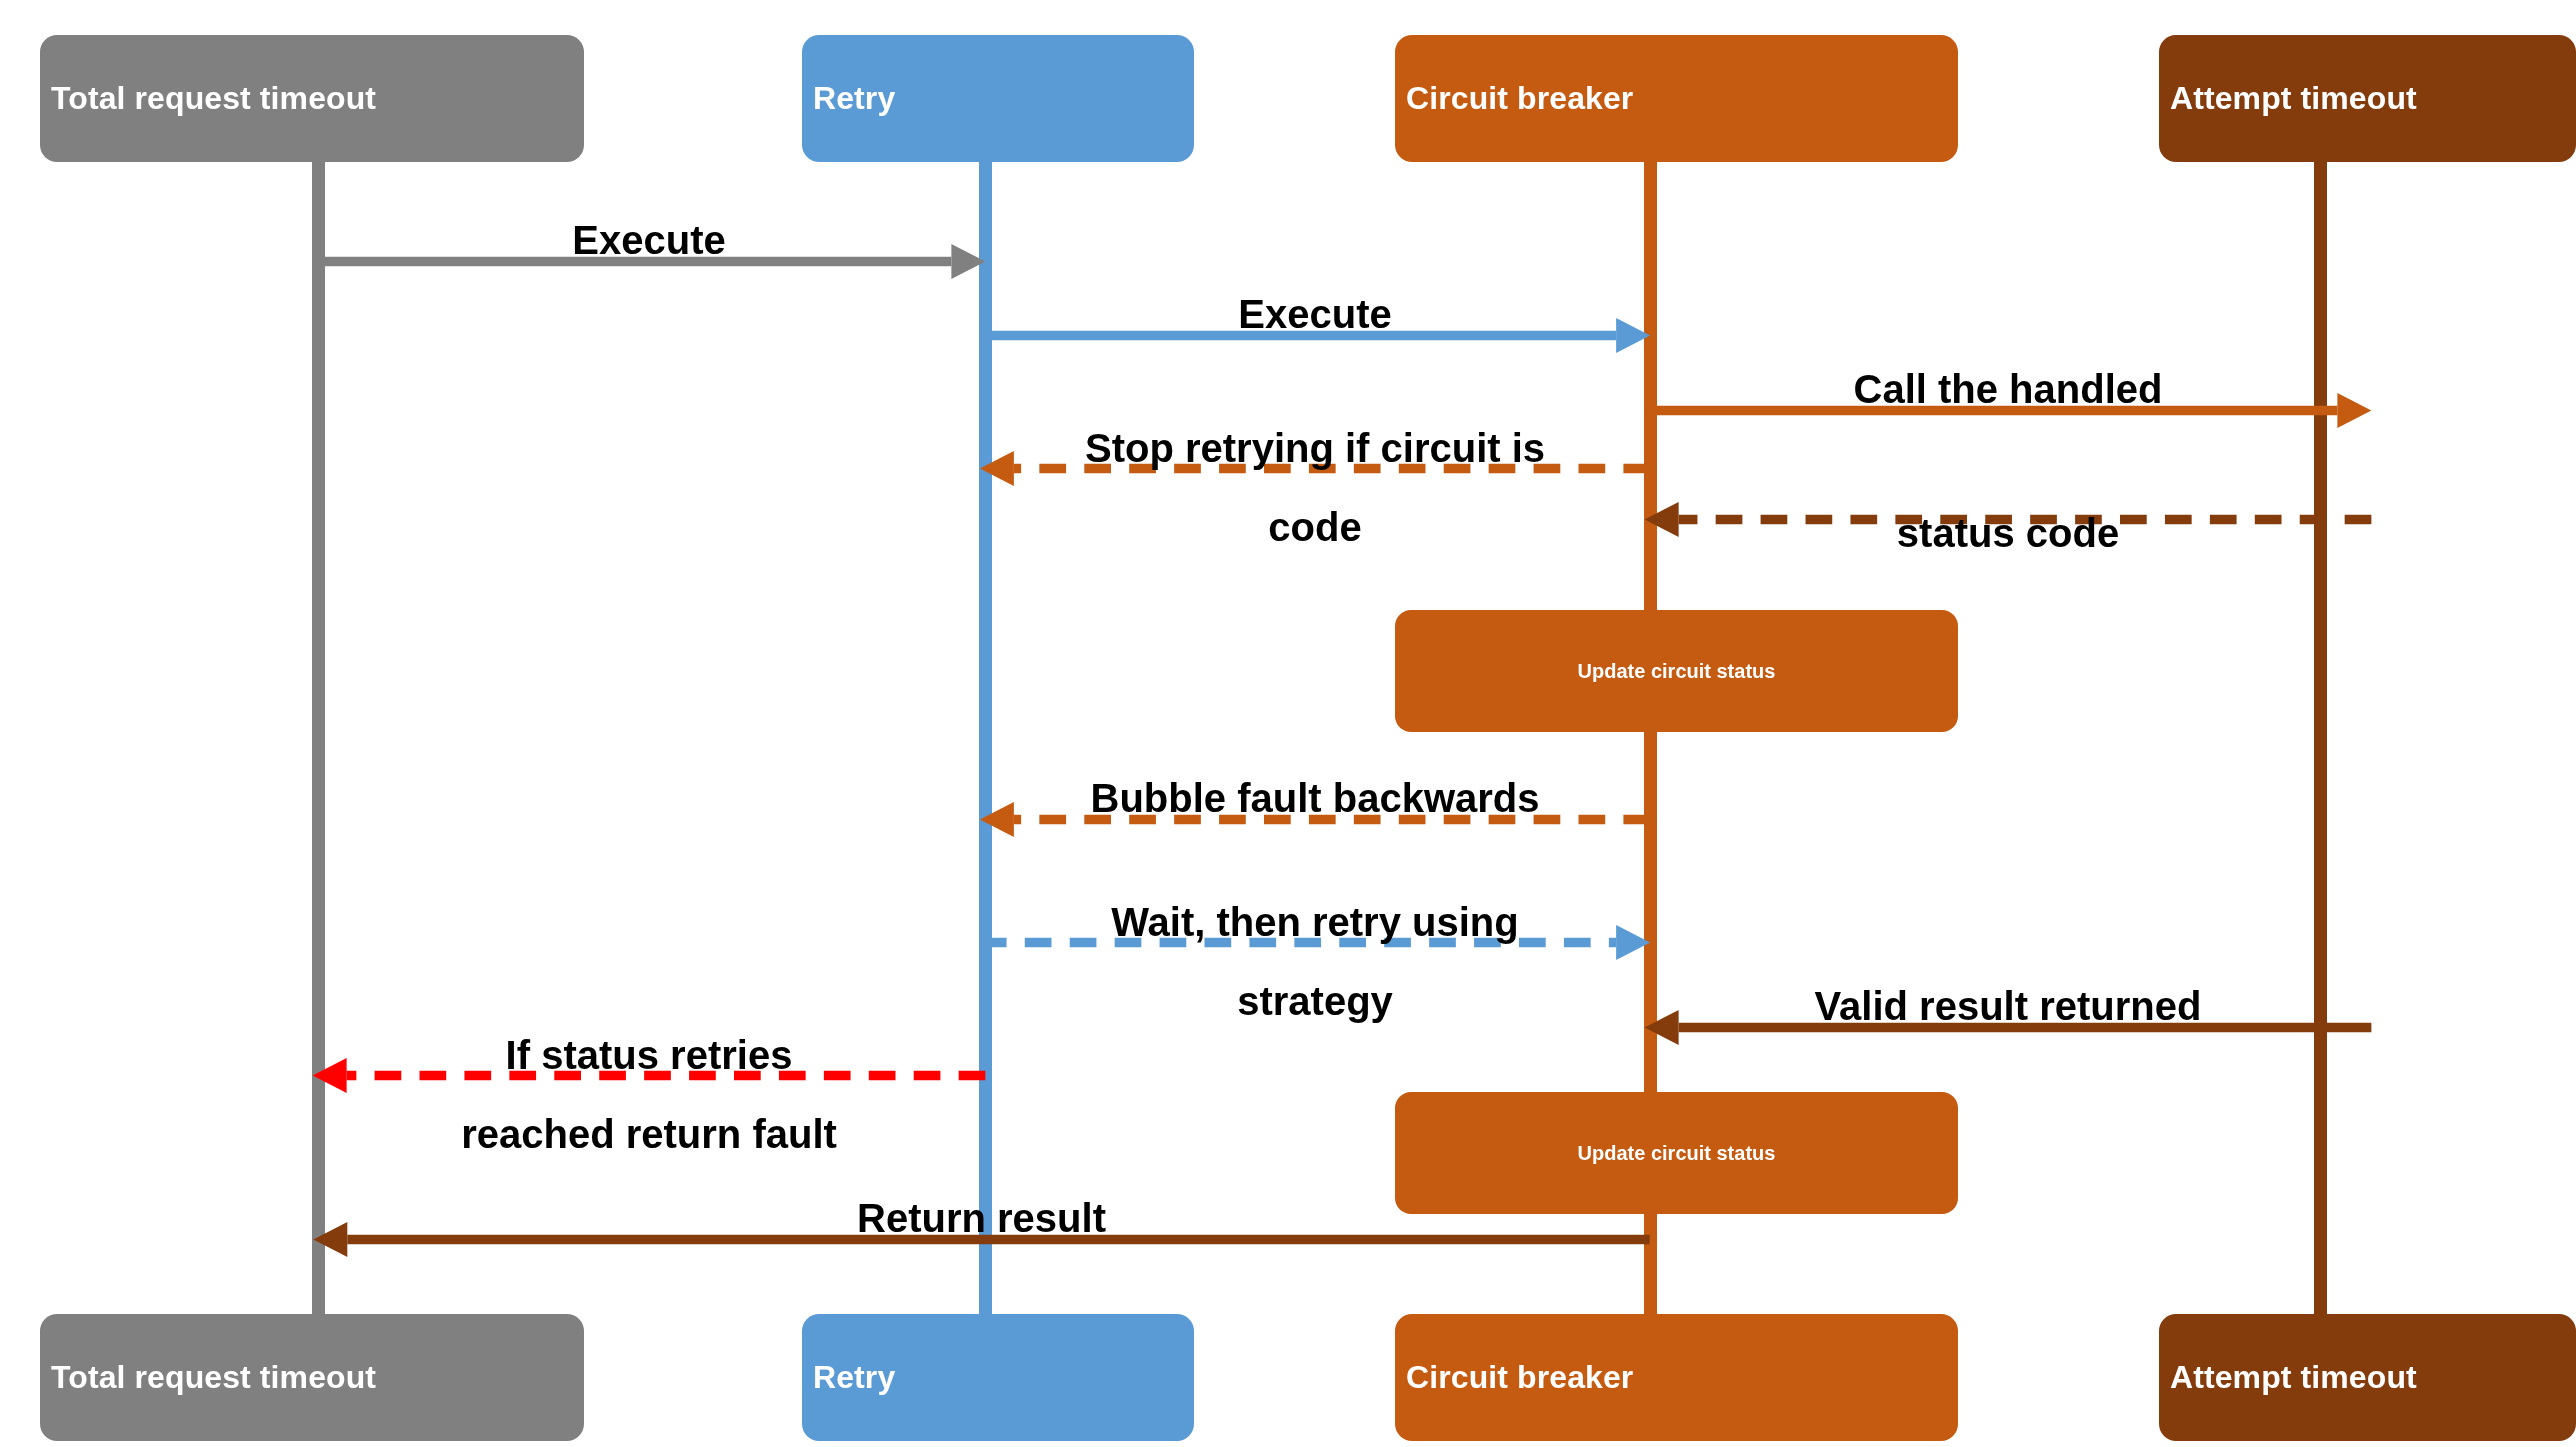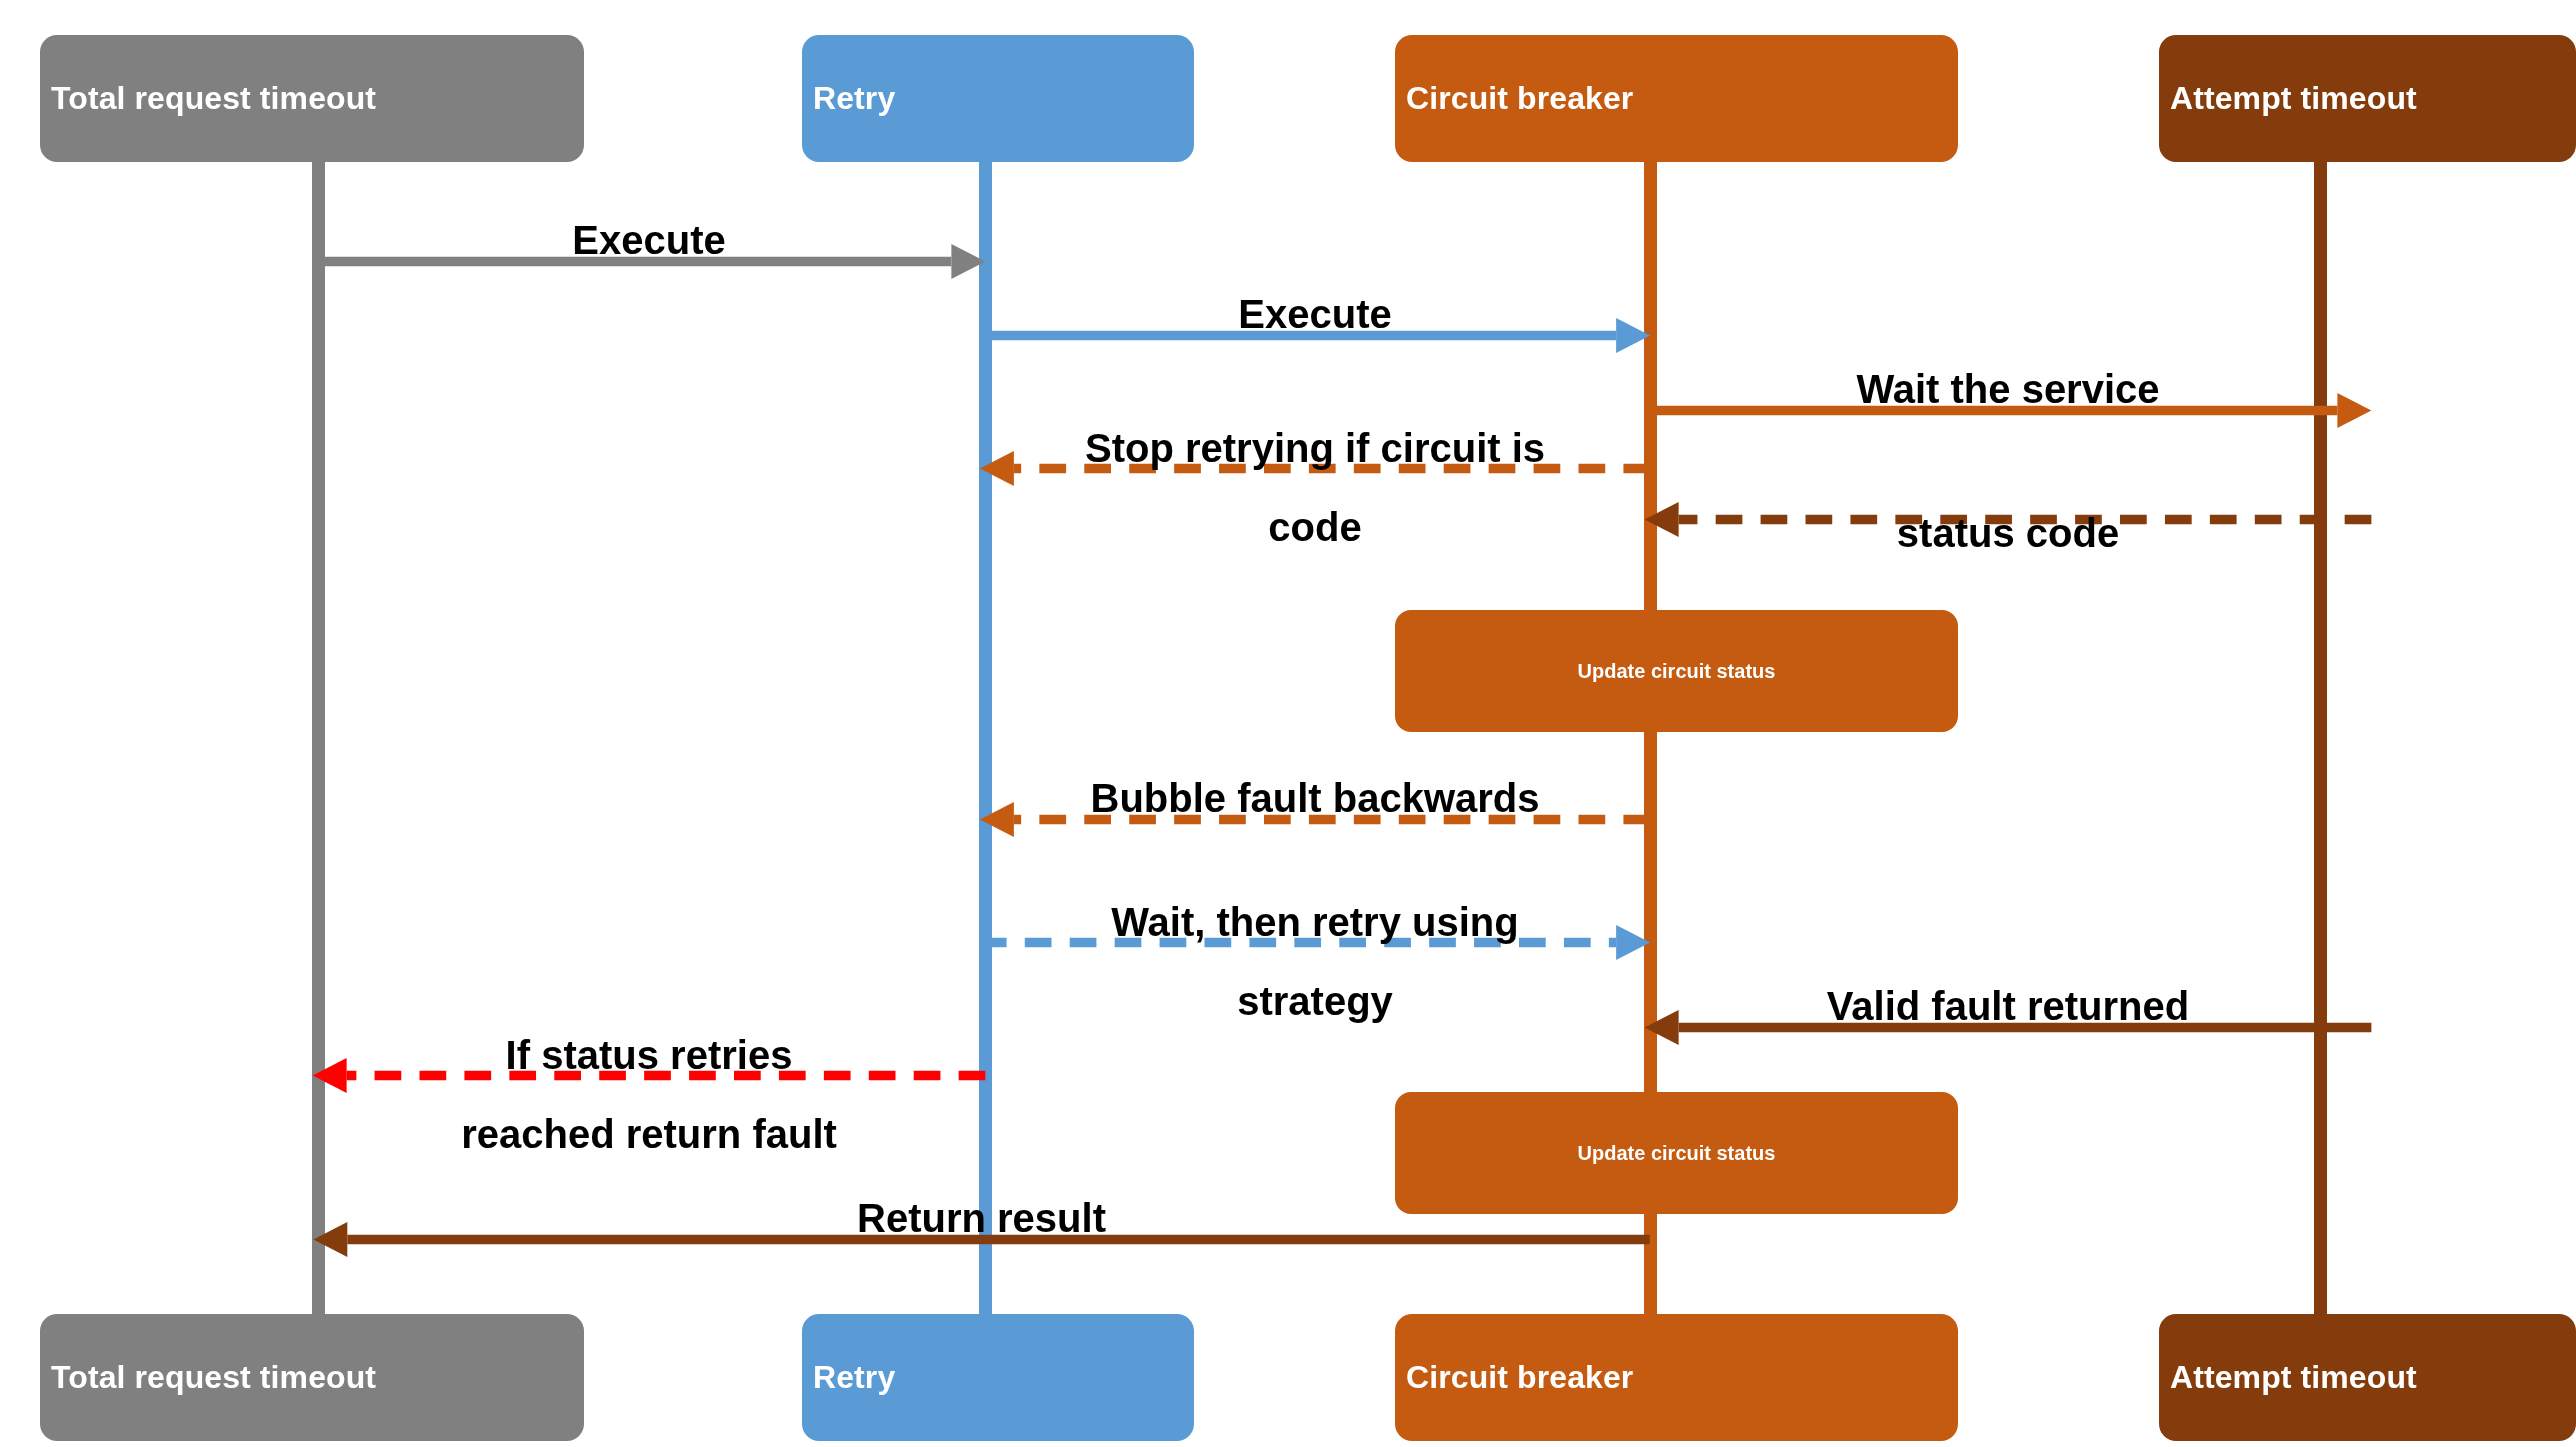--- a/index.html
+++ b/index.html
@@ -134,7 +134,7 @@
           <line x1="0" y1="70" x2="1141" y2="70" stroke="#C55A11" stroke-width="16"></line>
           <polygon points="1197,70 1141,41 1141,99" fill="#C55A11"></polygon>
         </svg>
-        <div class="msg-label t-msg" style="left: 0px; width: 728px; top: -1.2px;">Wait the service</div>
+        <div class="msg-label t-msg" style="left: 0px; width: 728px; top: -1.2px;">Call the handled</div>
       </div>
       <div class="message" style="left: 979px; top: 426px; width: 672px; height: 85px;">
         <svg class="msg-line" width="672" height="85" viewBox="0 0 1104 140">

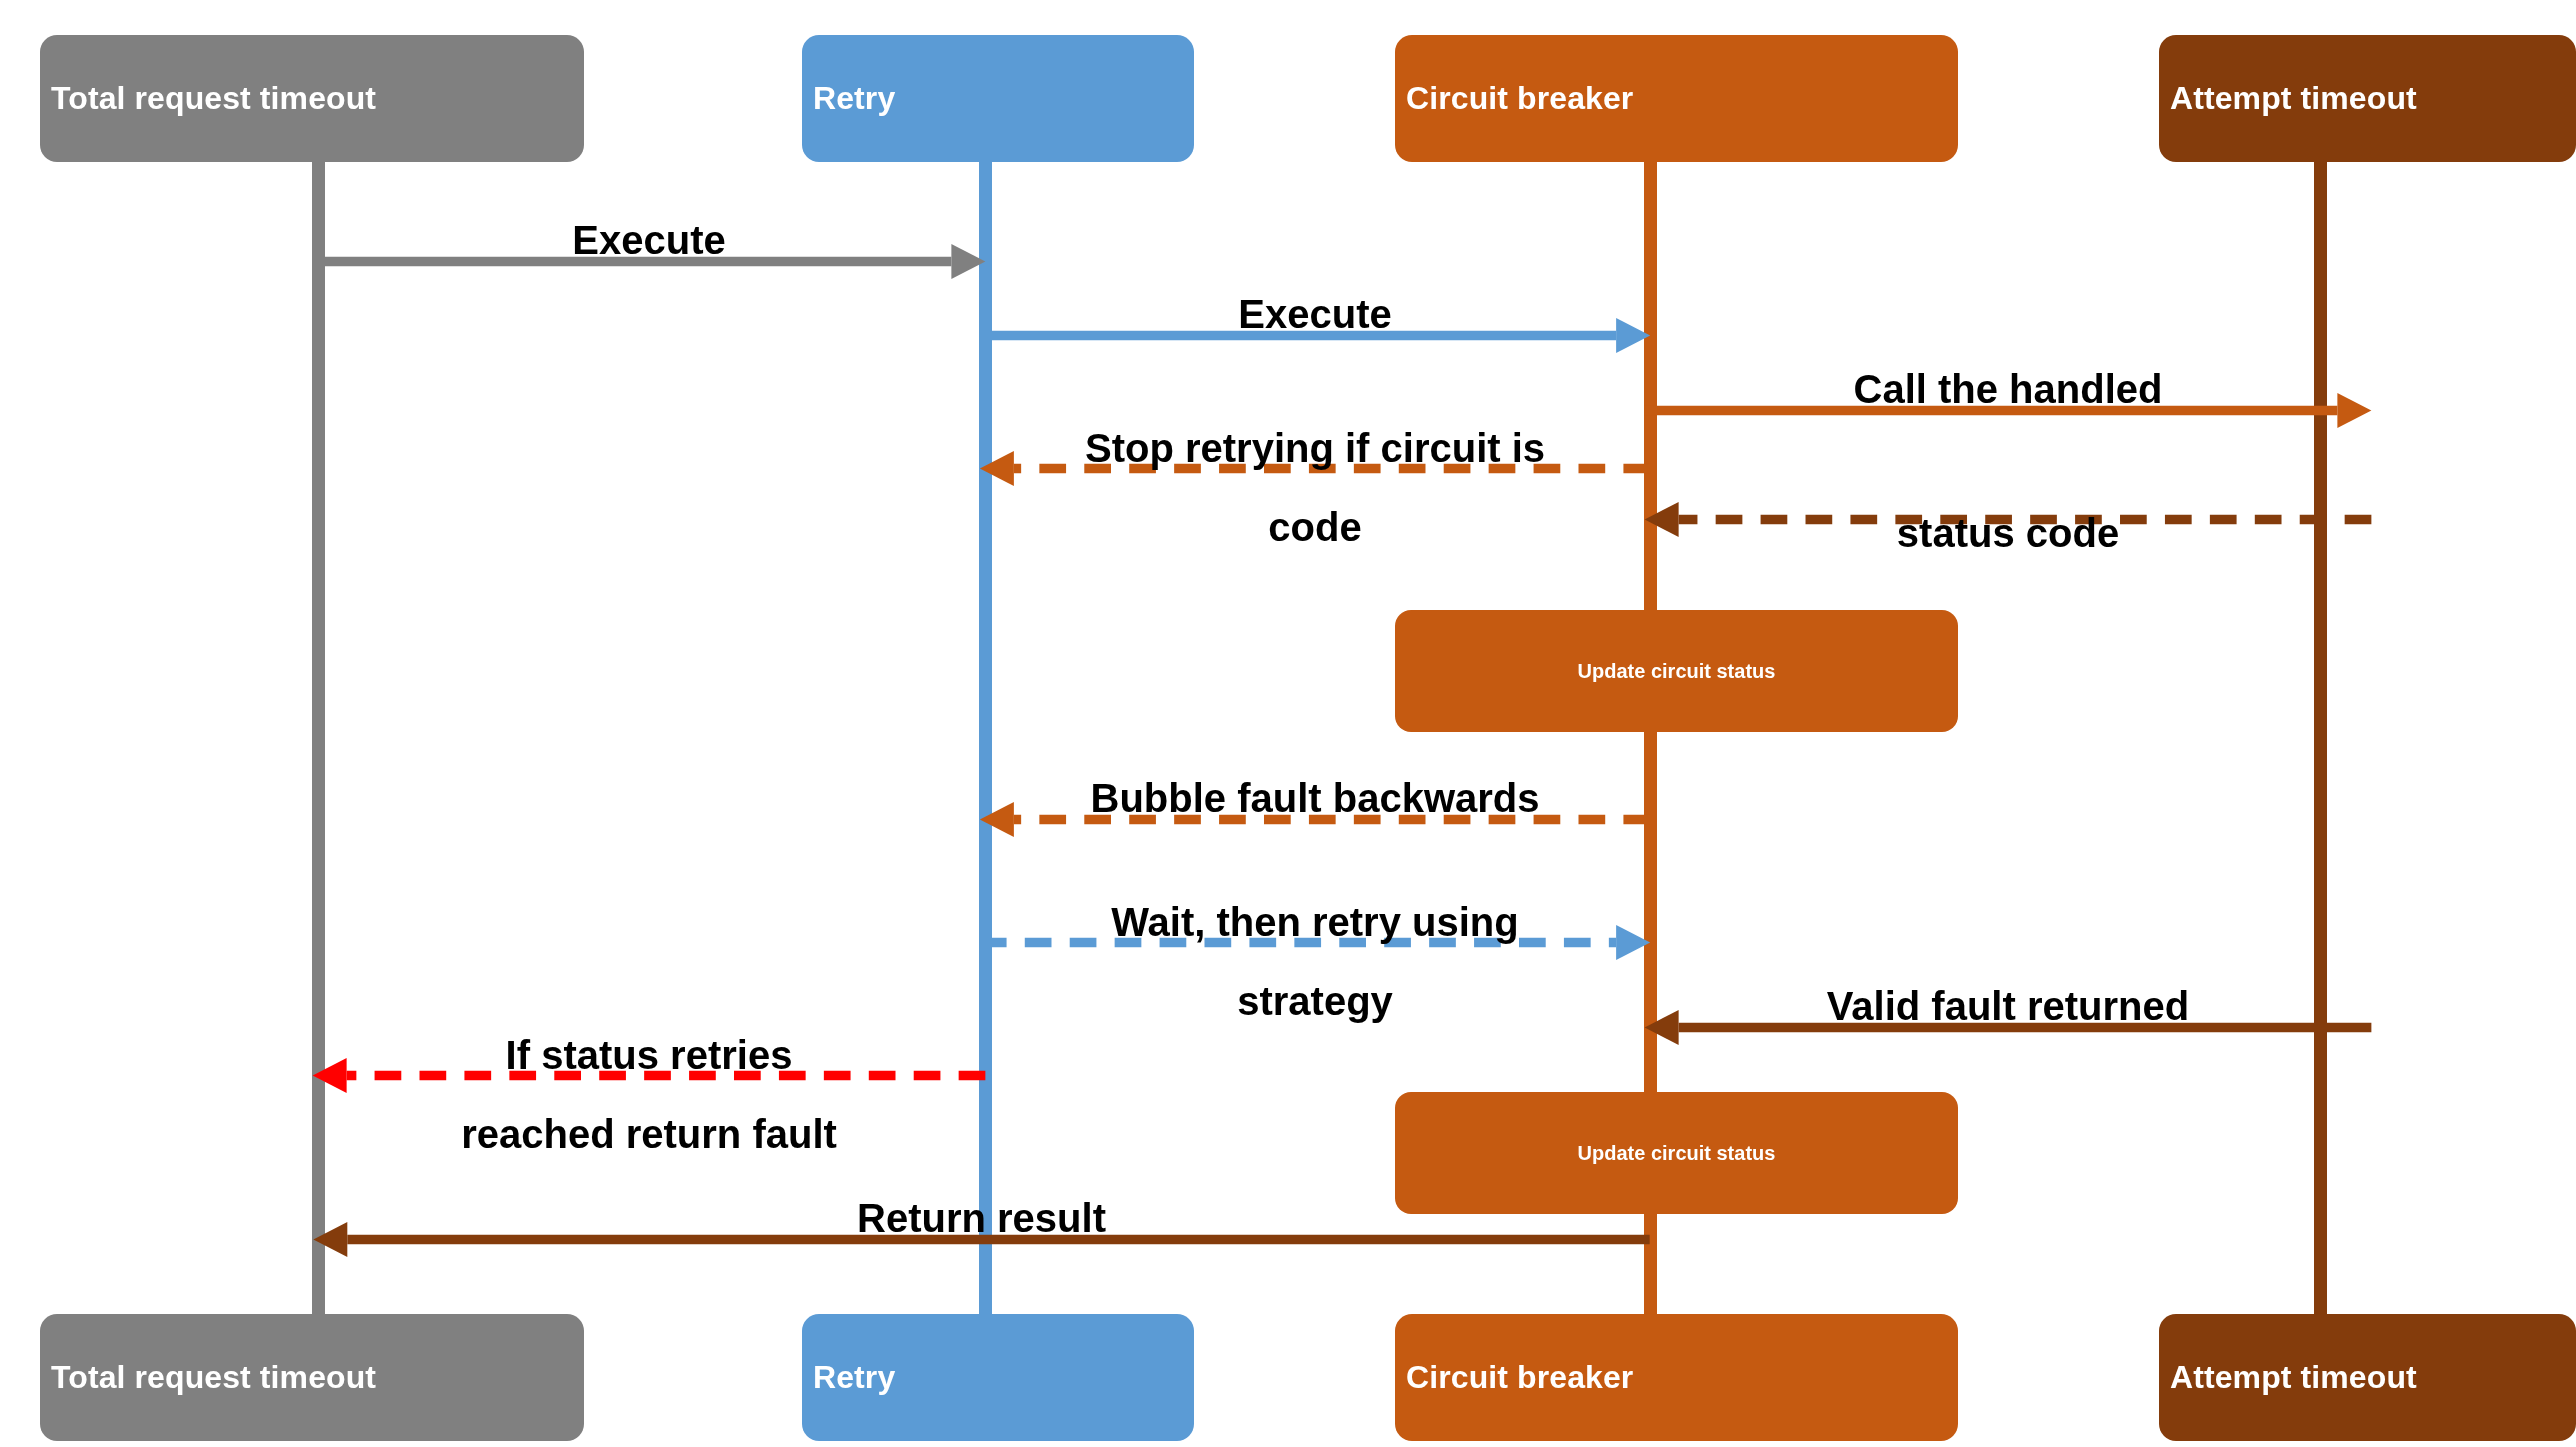--- a/index.html
+++ b/index.html
@@ -169,7 +169,7 @@
           <line x1="1197" y1="70" x2="56" y2="70" stroke="#843C0C" stroke-width="16"></line>
           <polygon points="0,70 56,41 56,99" fill="#843C0C"></polygon>
         </svg>
-        <div class="msg-label t-msg" style="left: 0px; width: 728px; top: -1.2px;">Valid fault returned</div>
+        <div class="msg-label t-msg" style="left: 0px; width: 728px; top: -1.2px;">Valid result returned</div>
       </div>
       <div class="message" style="left: 312px; top: 1033px; width: 674px; height: 85px;">
         <svg class="msg-line" width="674" height="85" viewBox="0 0 1108 140">

